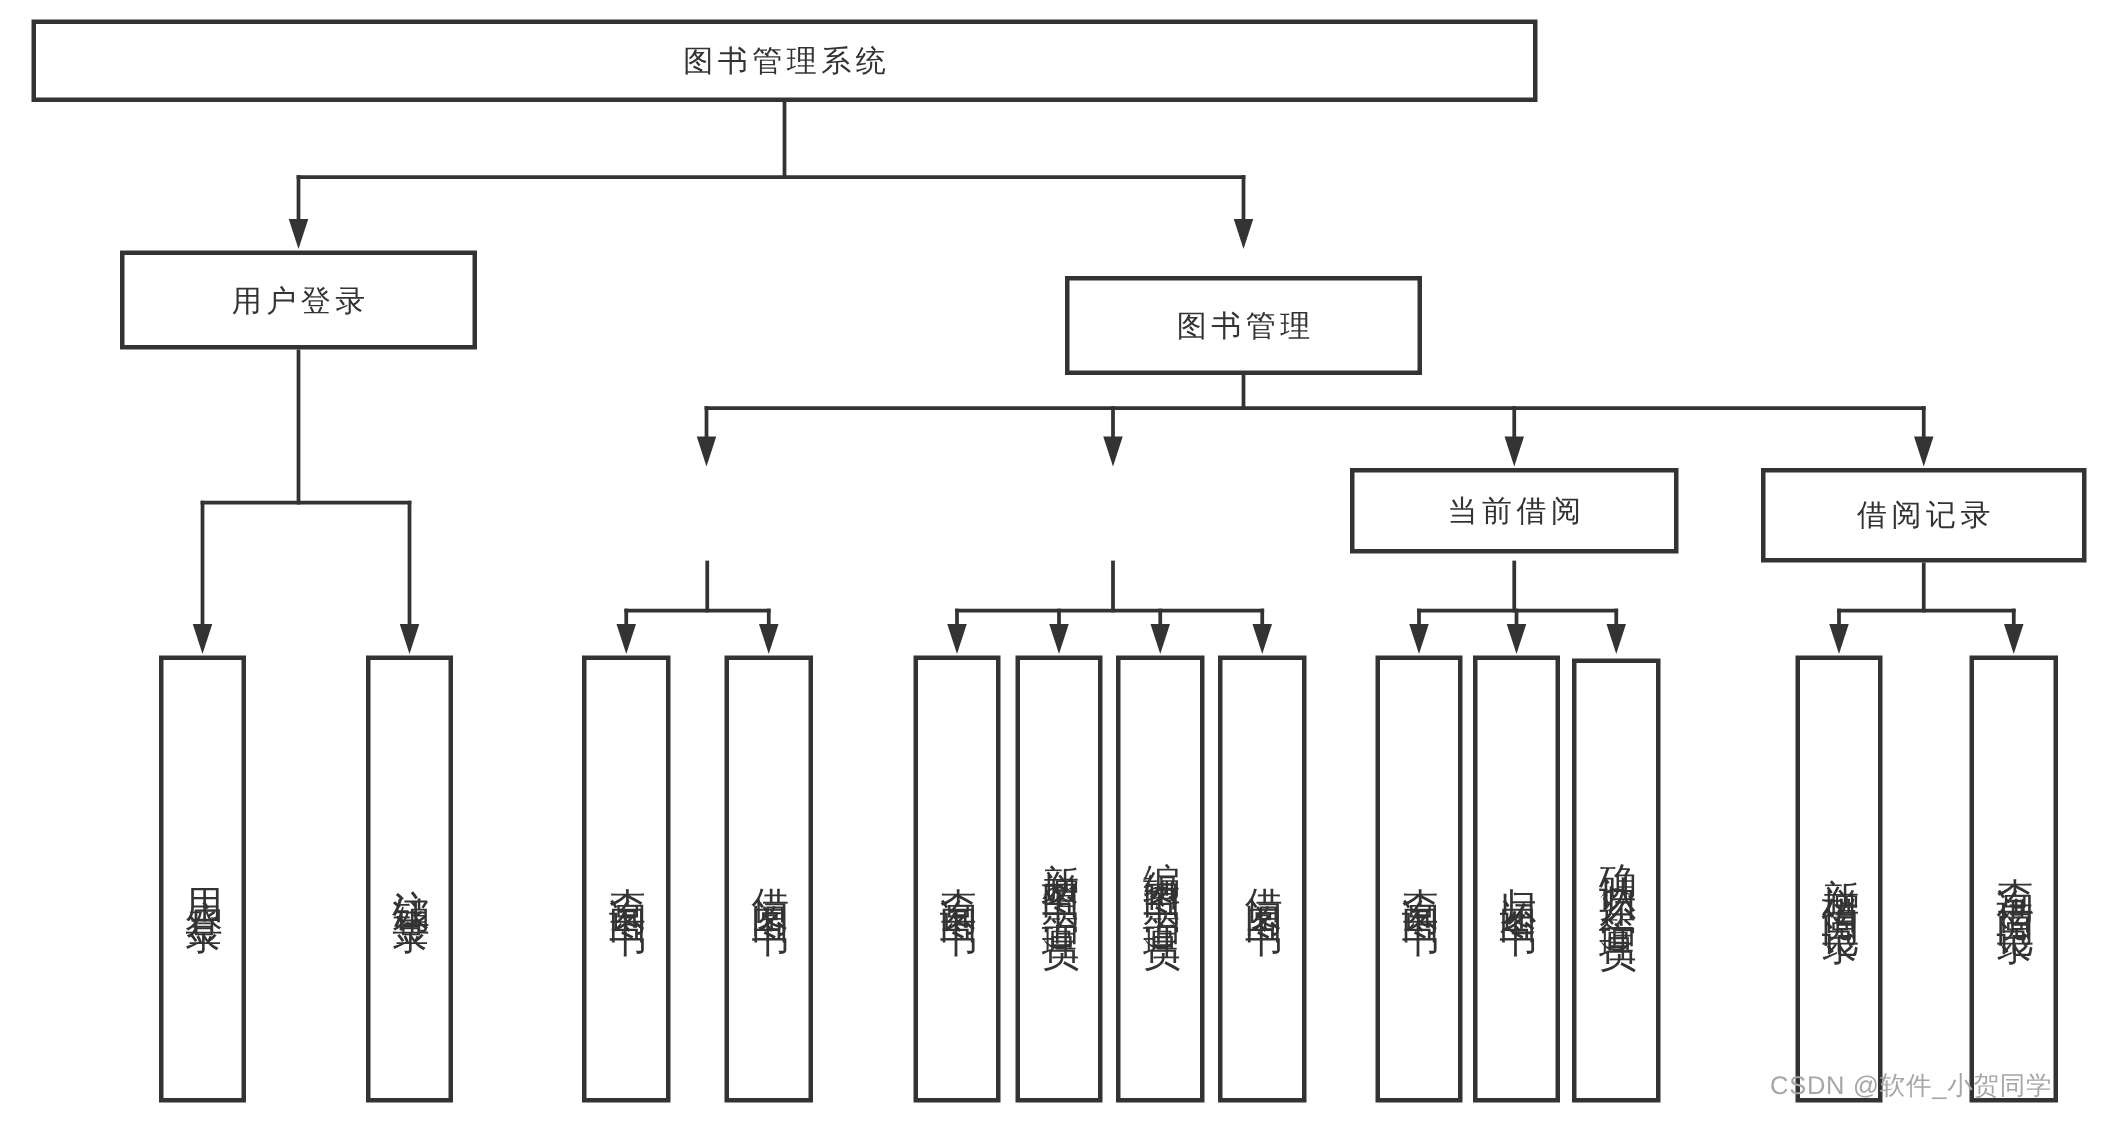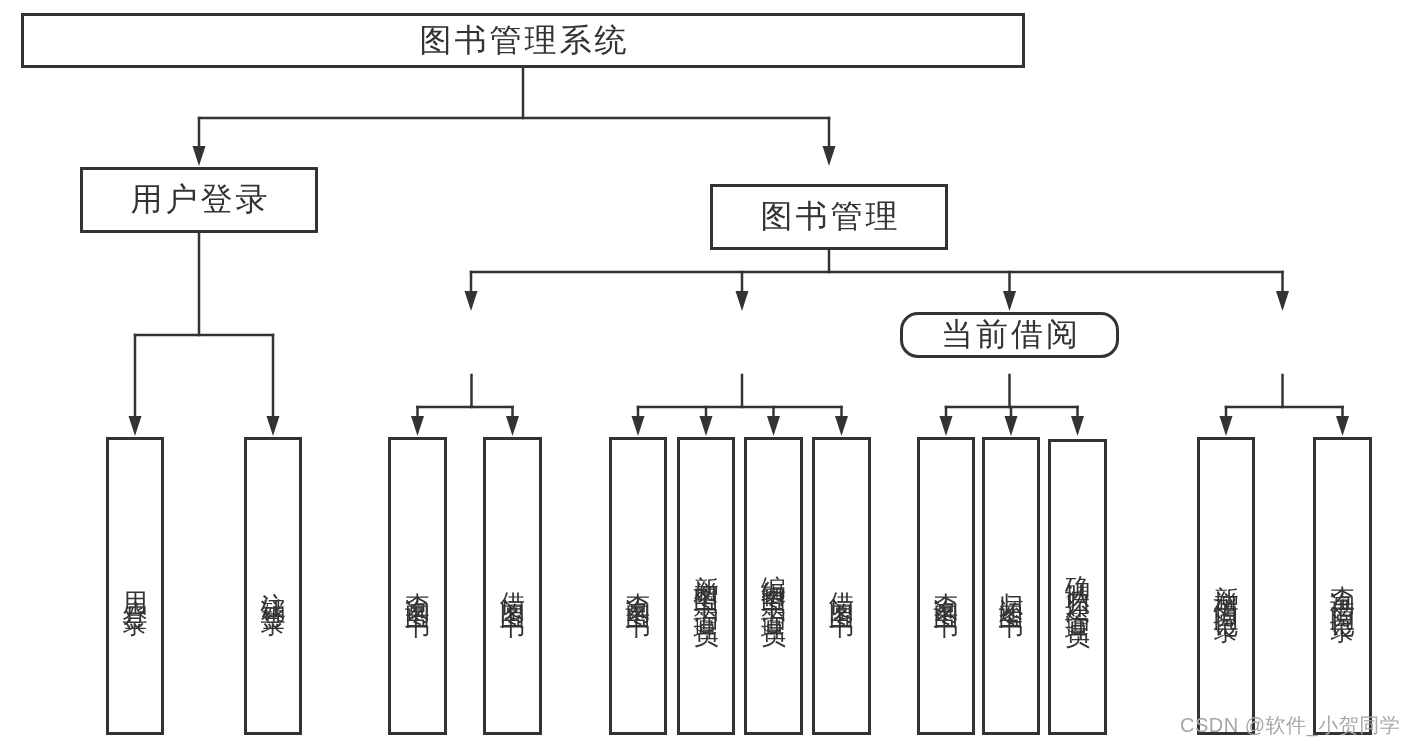--- a/index.html
+++ b/index.html
@@ -26,7 +26,7 @@
     display: flex;
     align-items: center;
     justify-content: center;
-    font-size: 32px;
+    font-size: 20px;
     letter-spacing: 3px;
     text-indent: 3px;
     white-space: nowrap;

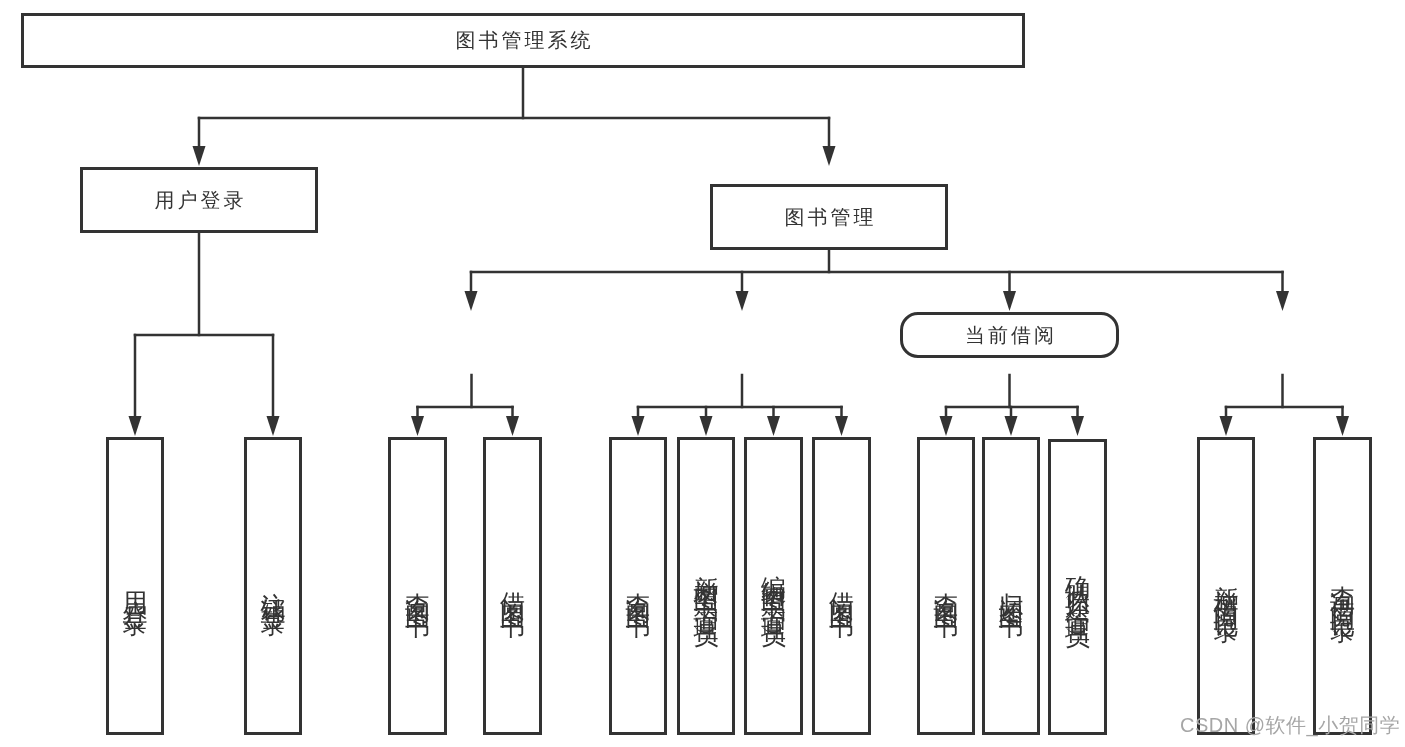--- a/index.html
+++ b/index.html
@@ -140,7 +140,7 @@
   <div class="hbox" style="left:80px; top:167px; width:238px; height:66px;">用户登录</div>
   <div class="hbox" style="left:710px; top:184px; width:238px; height:66px;">图书管理</div>
 
-  <div class="hbox" style="left:900px; top:312px; width:219px; height:46px;border-radius:18px;">当前借阅</div>
+  <div class="hbox" style="left:900px; top:312px; width:219px; height:57px;">当前借阅</div>
 
   <div class="vbox" style="left:106px; top:437px; width:58px; height:298px;">
     <span class="vtext">用户登录</span>

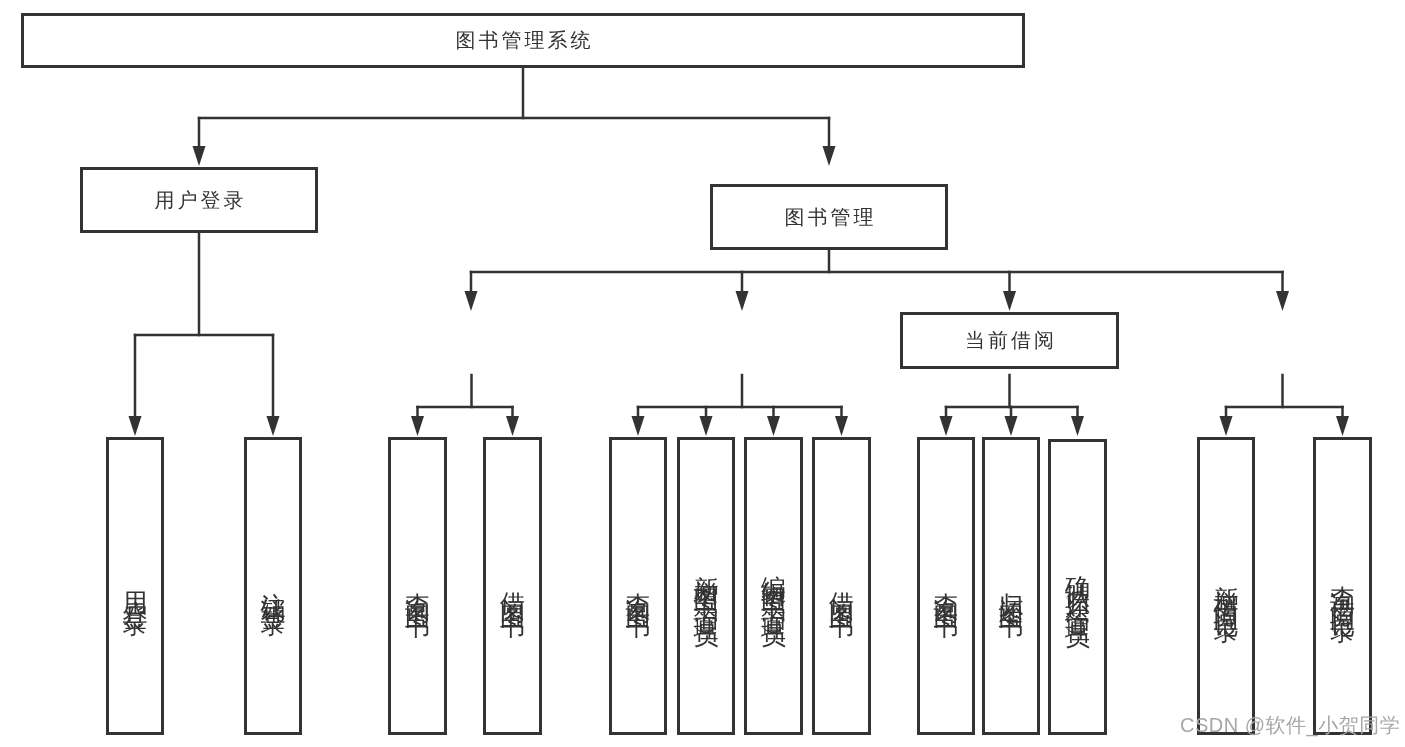--- a/index.html
+++ b/index.html
@@ -141,6 +141,7 @@
   <div class="hbox" style="left:710px; top:184px; width:238px; height:66px;">图书管理</div>
 
   <div class="hbox" style="left:900px; top:312px; width:219px; height:57px;">当前借阅</div>
+  <div class="hbox" style="left:1174px; top:312px; width:217px; height:63px;">借阅记录</div>
 
   <div class="vbox" style="left:106px; top:437px; width:58px; height:298px;">
     <span class="vtext">用户登录</span>

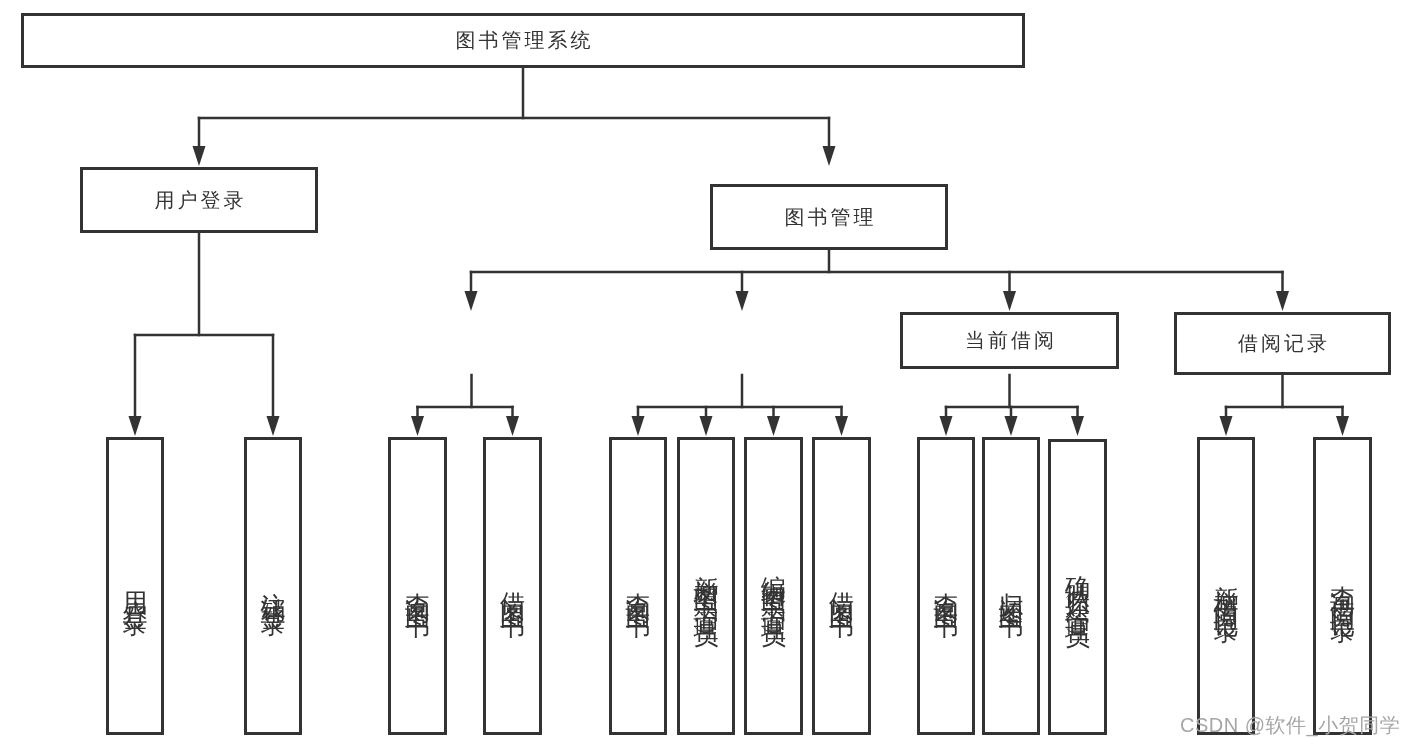--- a/index.html
+++ b/index.html
@@ -54,7 +54,7 @@
     position: absolute;
     left: 1180px;
     top: 712px;
-    font-size: 20px;
+    font-size: 17px;
     letter-spacing: 0.5px;
     color: #a6a6a6;
     z-index: 10;

